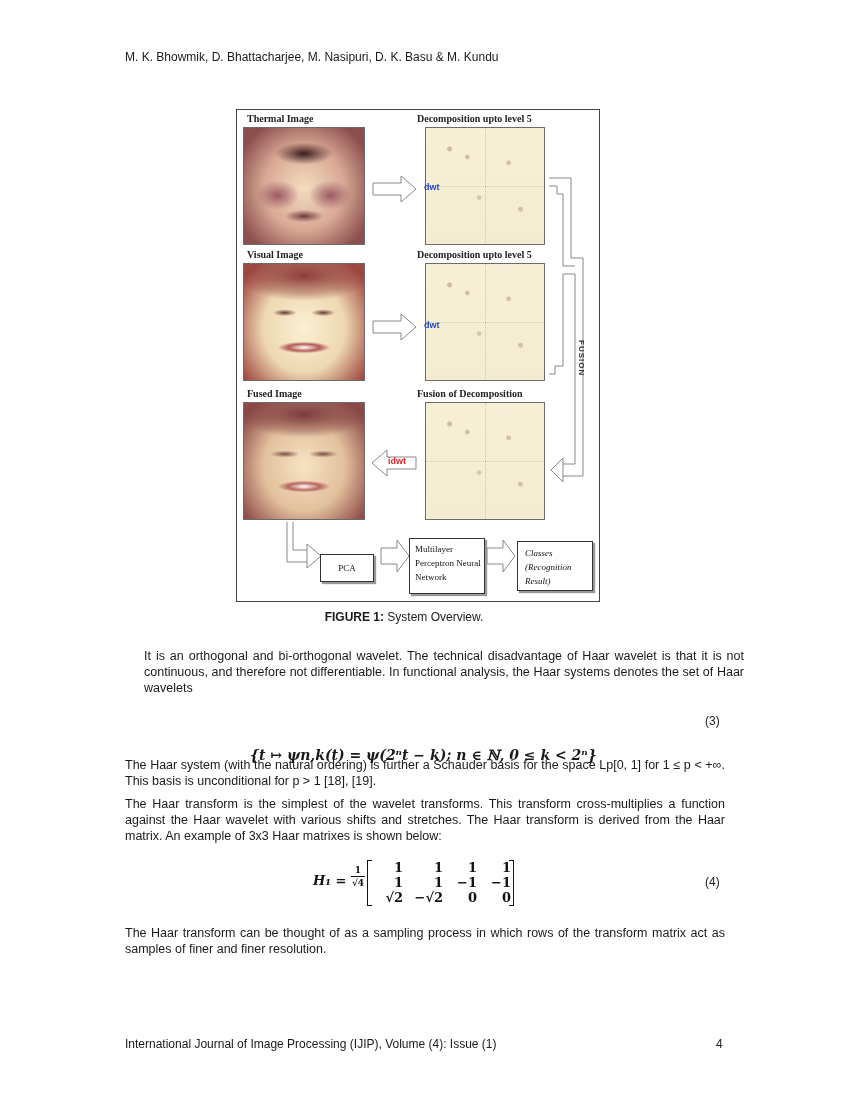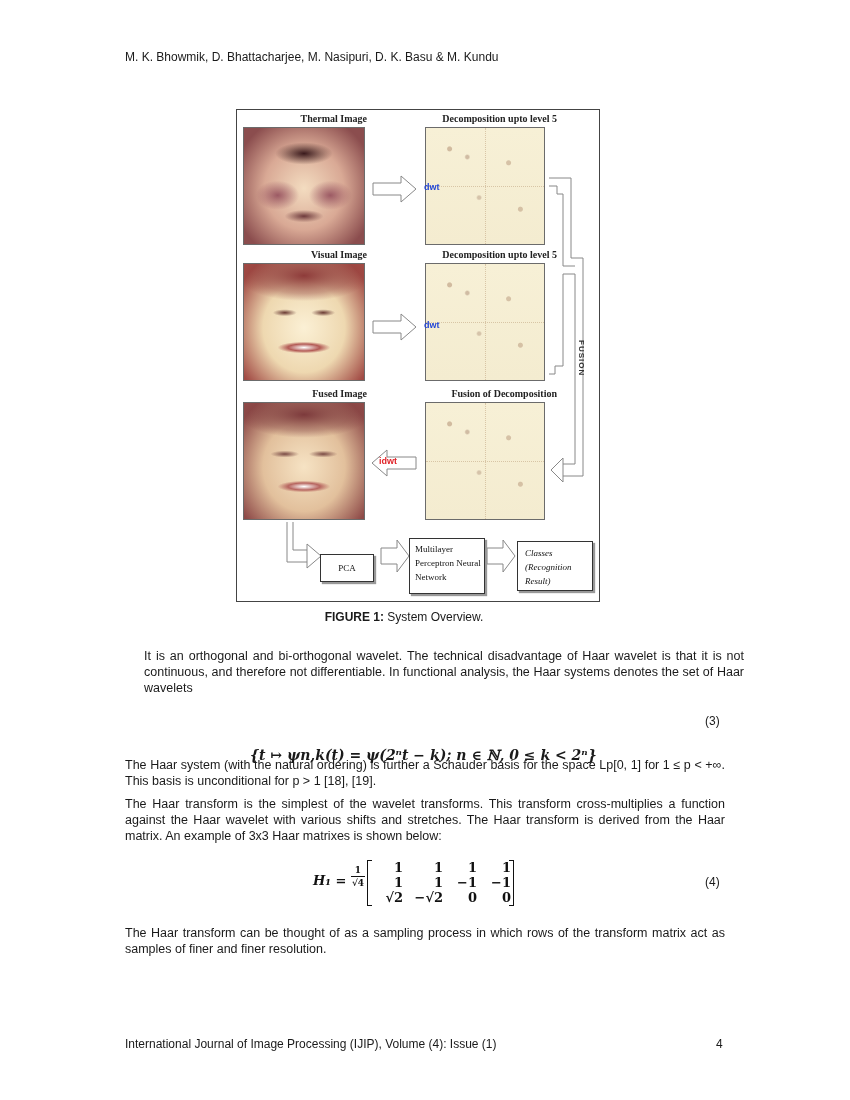--- a/index.html
+++ b/index.html
@@ -14,7 +14,7 @@
     .figure { left: 236px; top: 109px; width: 364px; height: 493px;
               border: 1.5px solid #444; box-sizing: border-box; background: #fff; }
     .fig-label { position: absolute; font-family: "Liberation Serif", serif;
-                 font-size: 10px; font-weight: bold; color: #222; text-align: right; }
+                 font-size: 10px; font-weight: bold; color: #222; text-align: left; }
     .face { position: absolute; border: 1px solid #6b6b6b; box-sizing: border-box; overflow: hidden; }
     .face-thermal { background:
         radial-gradient(ellipse 30% 12% at 50% 22%, #3a1a1c 0%, rgba(58,26,28,0) 80%),

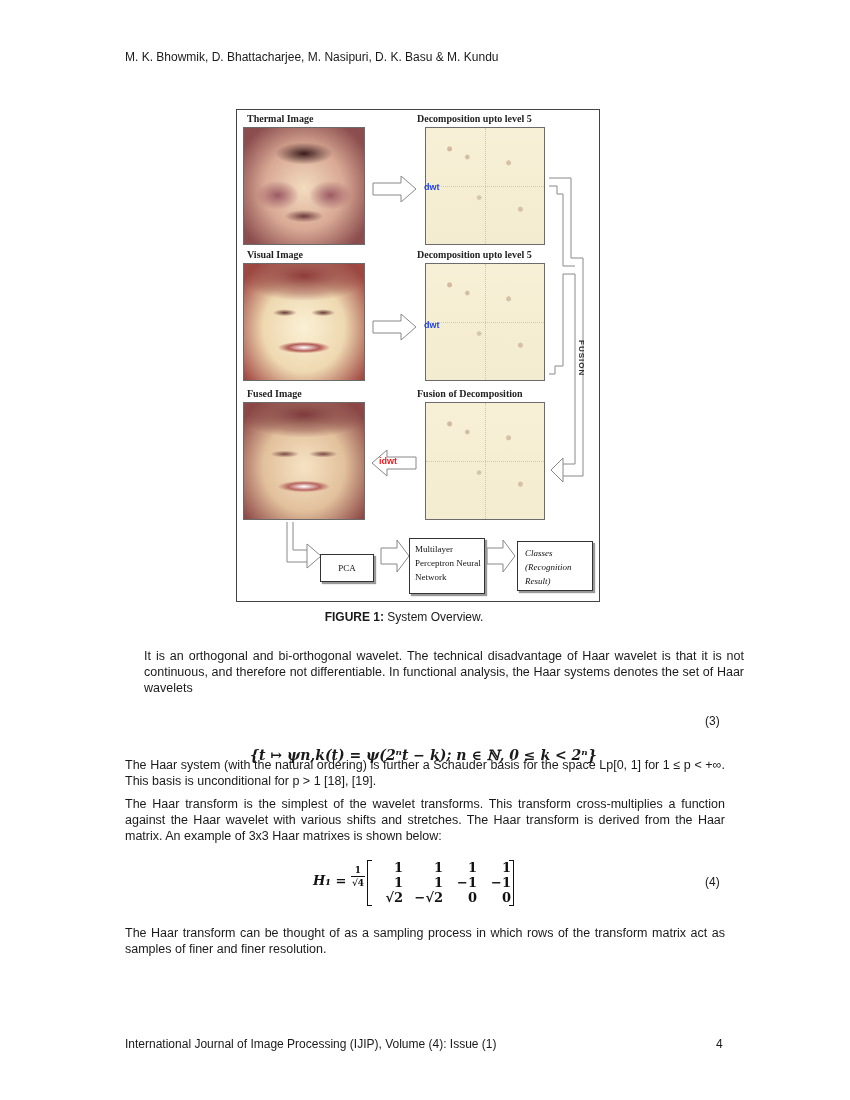--- a/index.html
+++ b/index.html
@@ -127,7 +127,7 @@
   <svg class="arrow-svg" style="left:134px; top:339px;" width="46" height="28">
     <polygon points="45,8 16,8 16,1 1,14 16,27 16,20 45,20" fill="#fff" stroke="#888" stroke-width="1"></polygon>
   </svg>
-  <div class="arrow-text idwt" style="left:142px; top:346px;">idwt</div>
+  <div class="arrow-text idwt" style="left:151px; top:346px;">idwt</div>
 
   <svg class="arrow-svg" style="left:312px; top:60px;" width="50" height="310">
 

